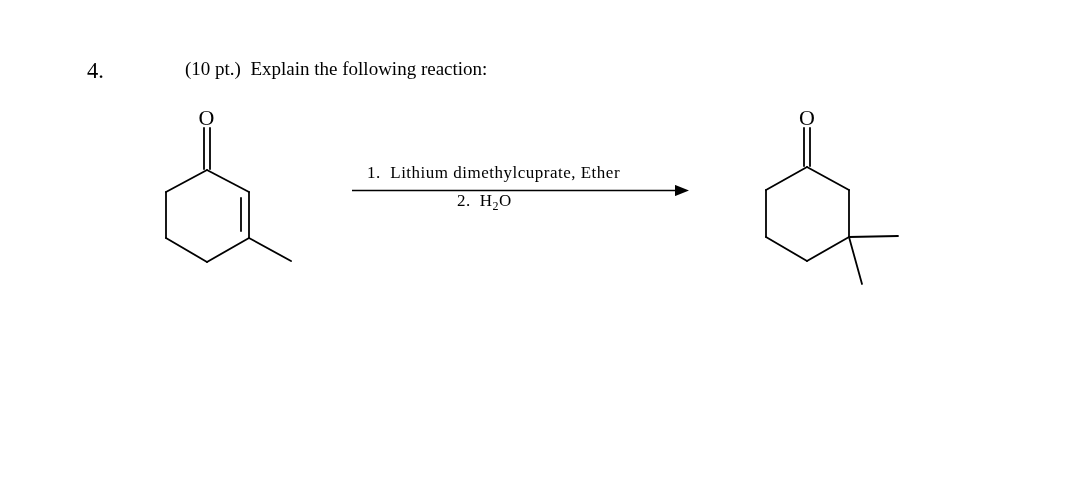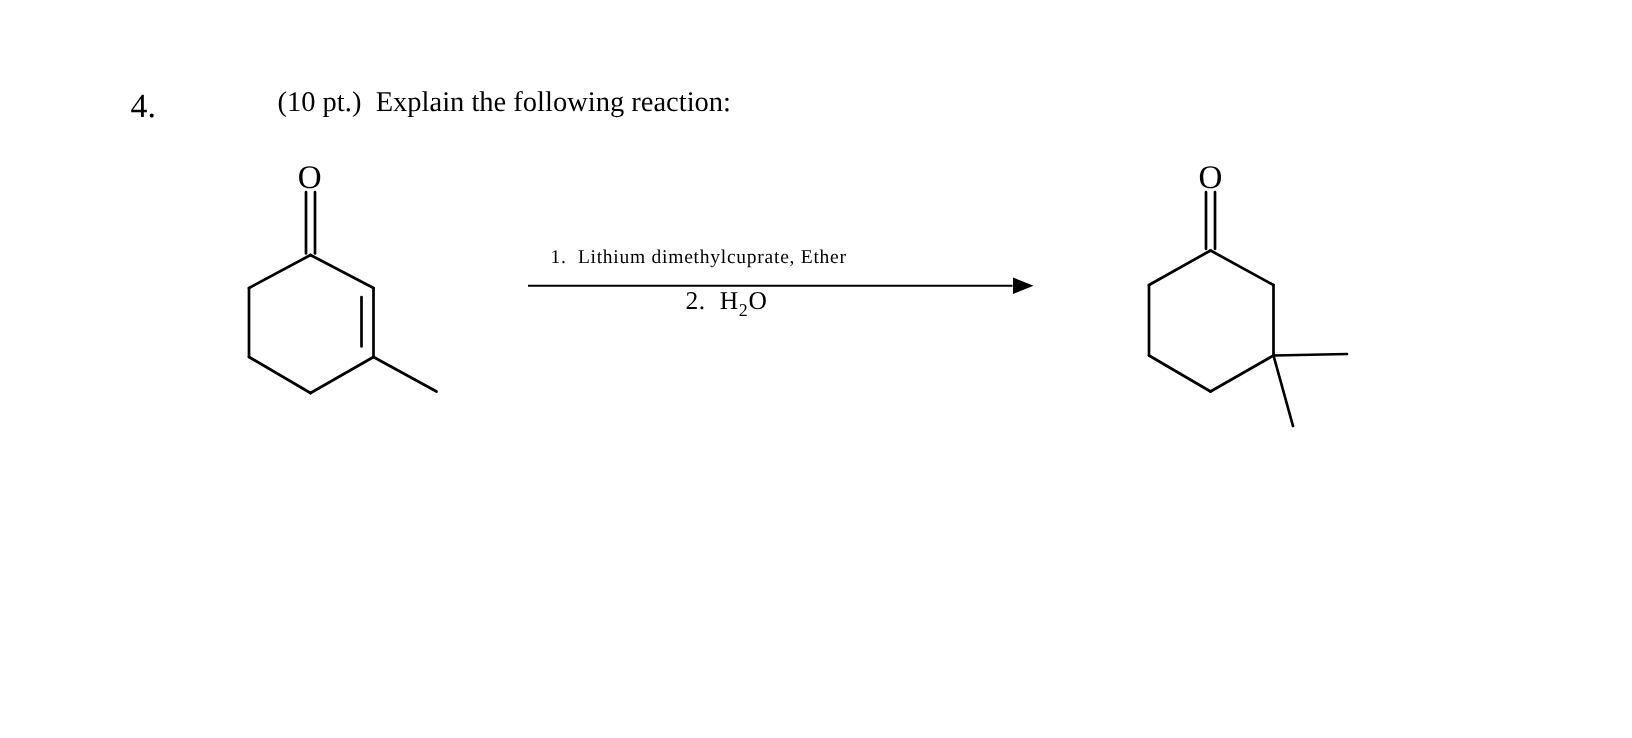--- a/index.html
+++ b/index.html
@@ -12,7 +12,7 @@
   .txt{position:absolute;white-space:pre;color:#000;}
   .q-number{left:87px;top:58px;font-size:22.5px;}
   .q-prompt{left:158px;top:58px;font-size:19px;margin-left:27px;}
-  .reagent-above{left:367px;top:163px;font-size:13px;letter-spacing:0.5px;}
+  .reagent-above{left:367px;top:163px;font-size:17px;letter-spacing:0.5px;}
   .reagent-below{left:457px;top:191px;font-size:17px;letter-spacing:0.4px;}
   .reagent-below sub{font-size:12px;line-height:0;}
   svg.scheme{position:absolute;left:0;top:0;width:1088px;height:492px;}

